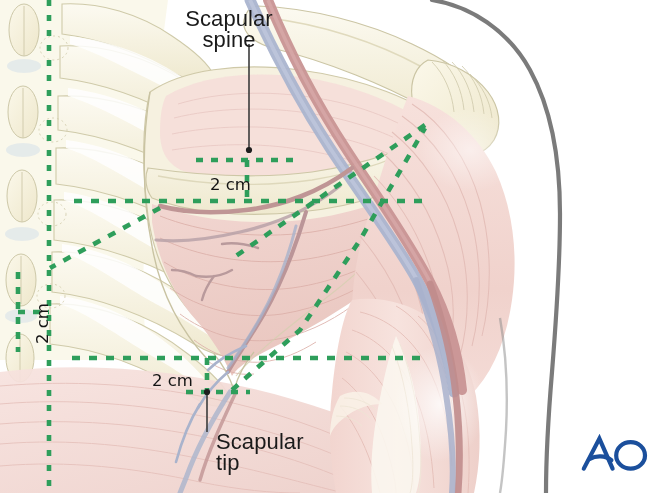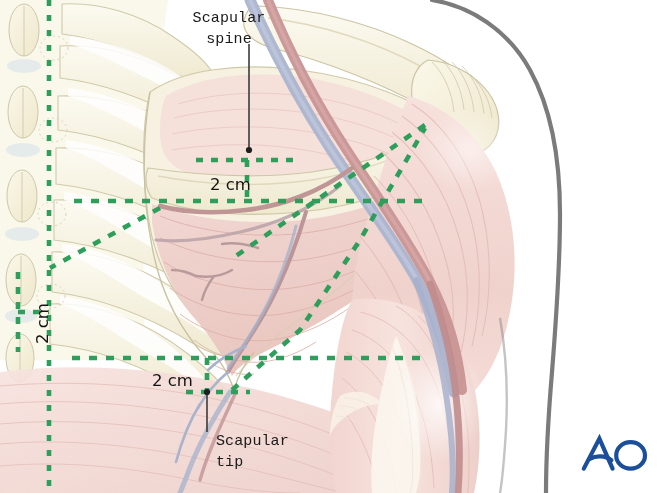--- a/index.html
+++ b/index.html
@@ -13,11 +13,11 @@
   .lbl{
     position:absolute;
     color:#1a1a1a;
-    font-size:15px;
+    font-size:22px;
     line-height:21px;
     letter-spacing:.1px;
     white-space:pre;
-    font-family:Liberation Mono, monospace;
+    font-family:Liberation Sans, sans-serif;
   }
   .meas{
     position:absolute;

